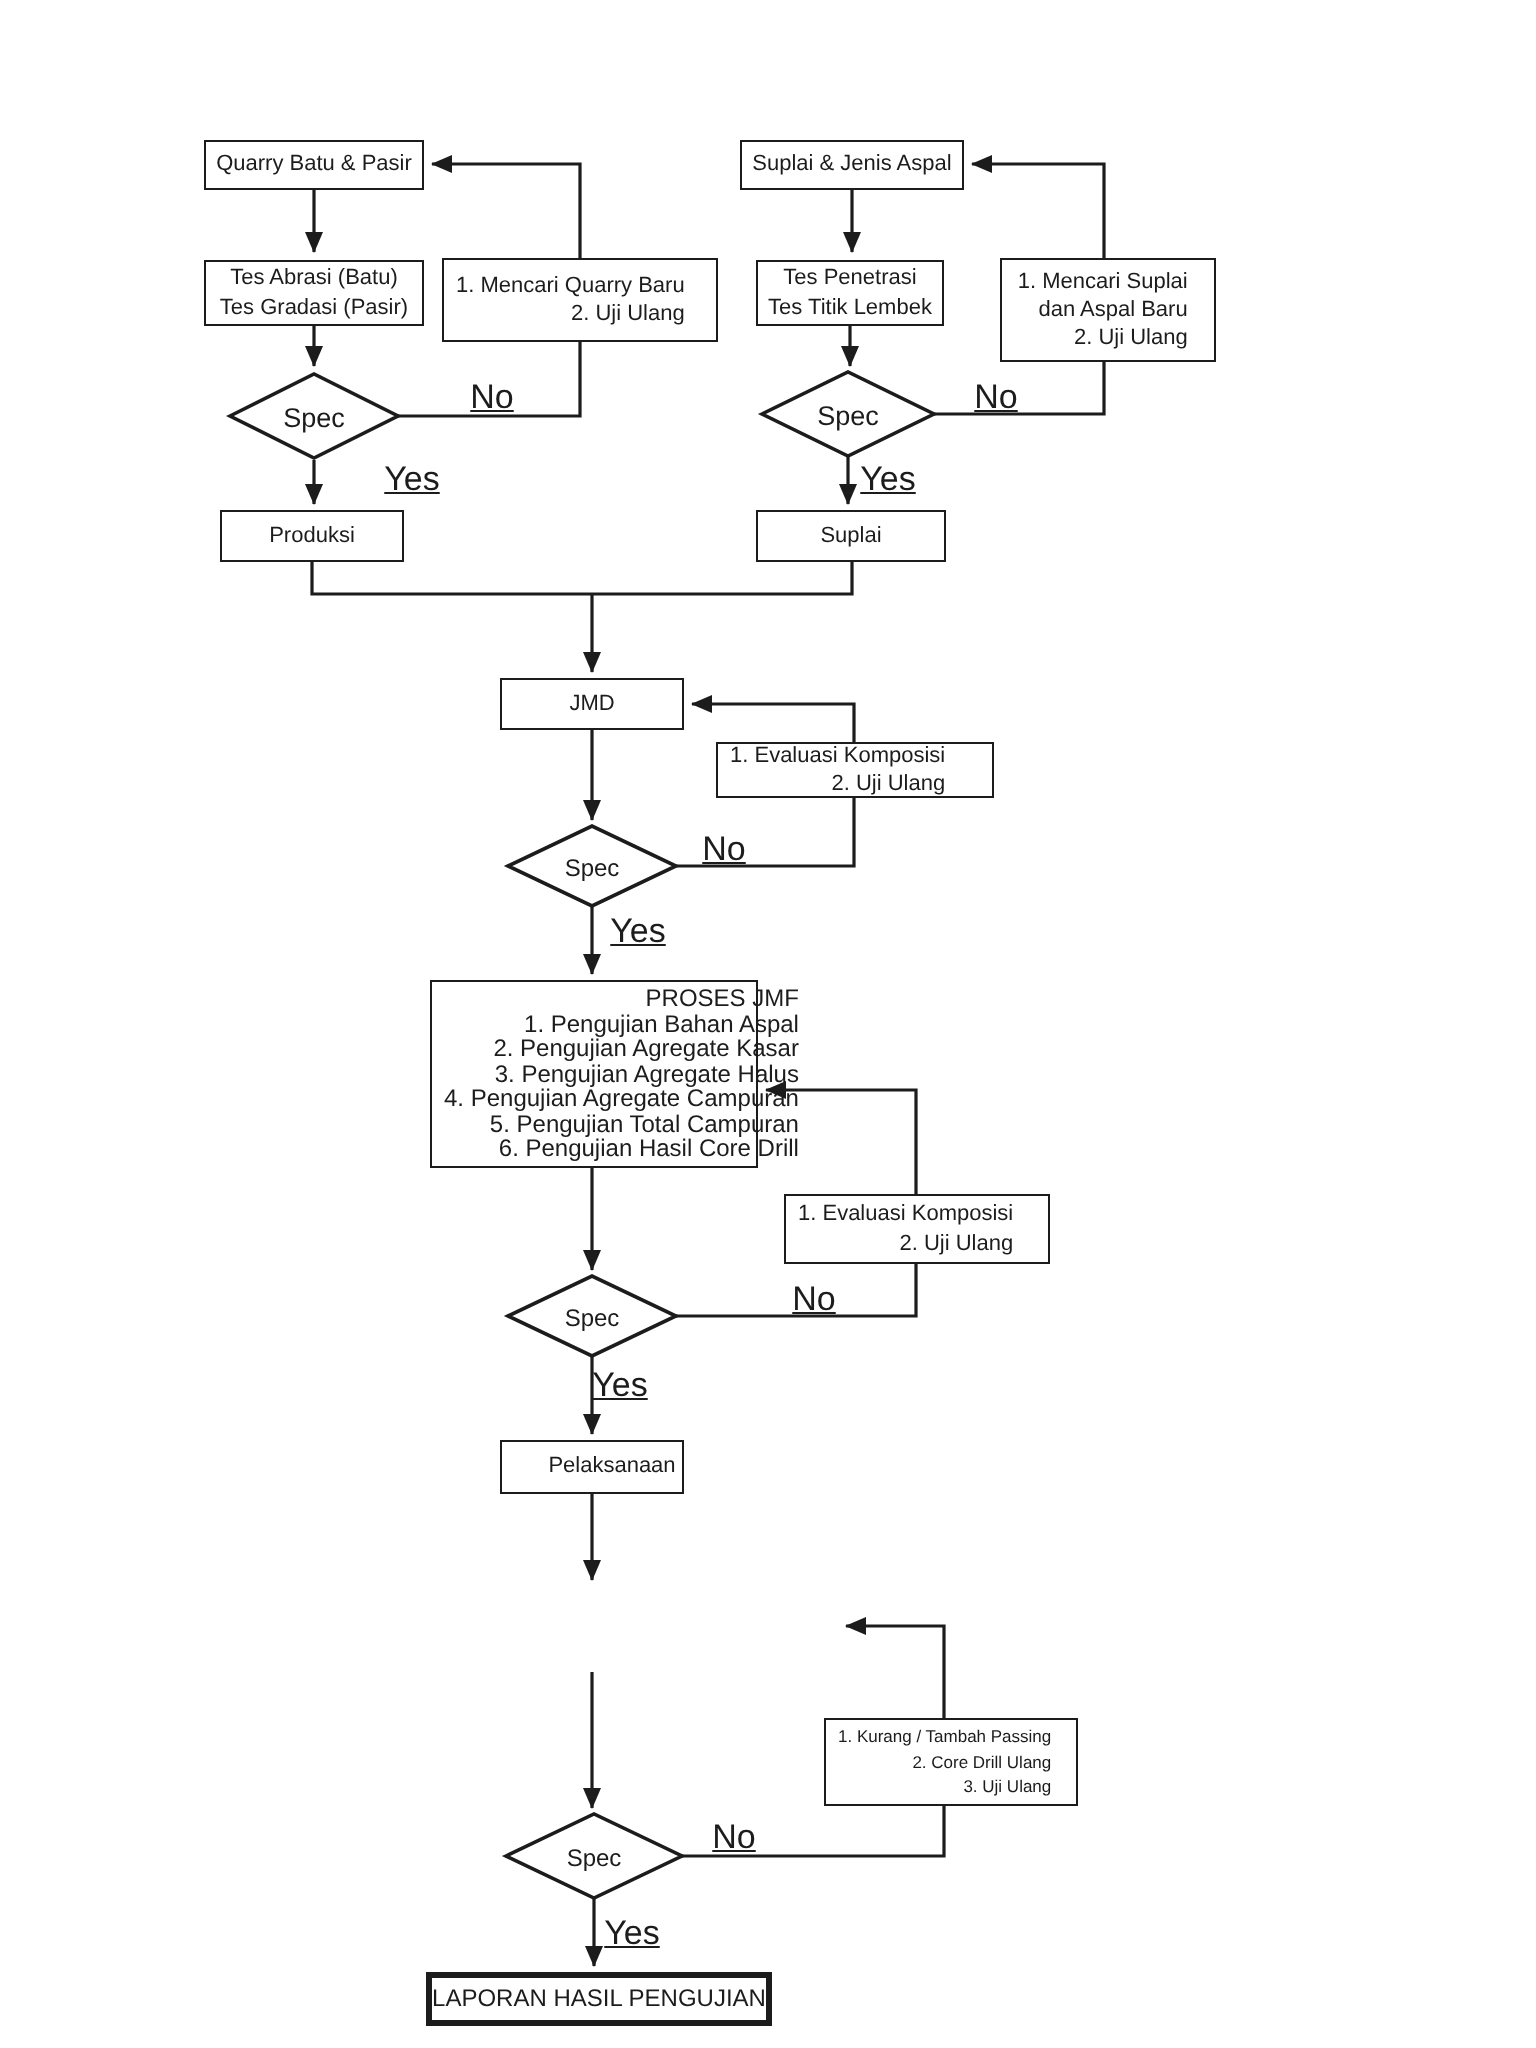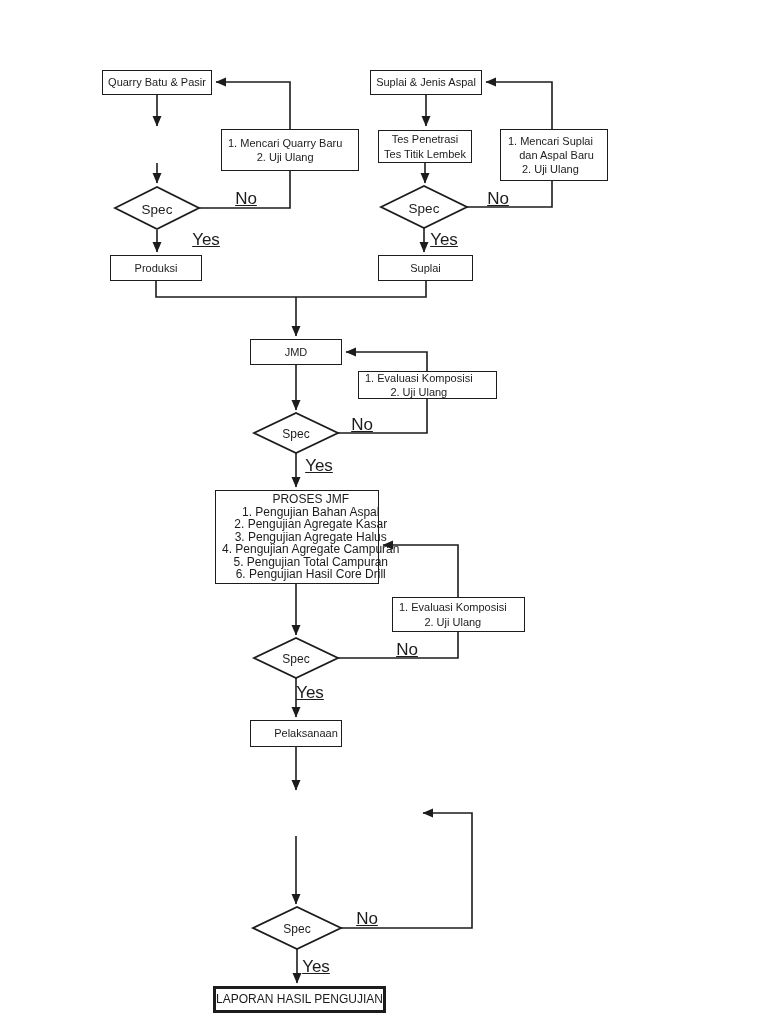--- a/index.html
+++ b/index.html
@@ -109,6 +109,10 @@
     <span>Suplai &amp; Jenis Aspal</span>
   </div>
 
+  <div class="box" style="left:102px; top:130px; width:110px; height:33px;">
+    <span>Tes Abrasi (Batu)
+Tes Gradasi (Pasir)</span>
+  </div>
   <div class="box" style="left:378px; top:130px; width:94px; height:33px;">
     <span>Tes Penetrasi
 Tes Titik Lembek</span>

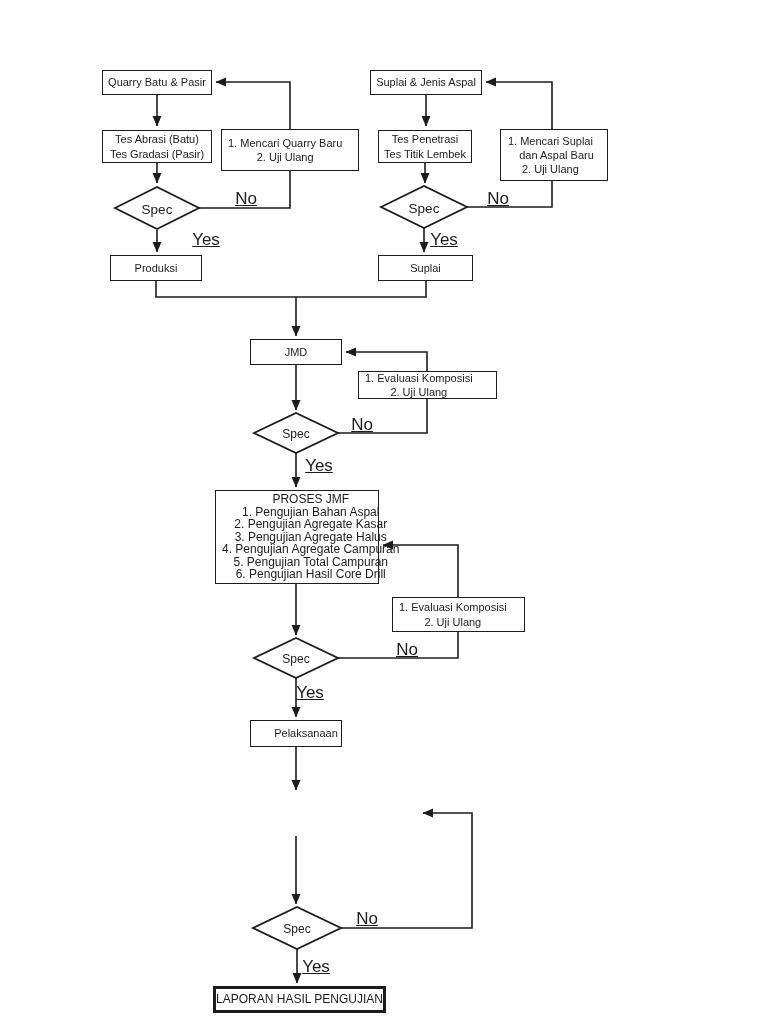--- a/index.html
+++ b/index.html
@@ -38,7 +38,7 @@
     line-height: 1.3;
   }
   .box.list { justify-content: flex-start; padding: 2px 6px; }
-  .box.list > span { white-space: pre; text-align: center; }
+  .box.list > span { white-space: pre; text-align: right; }
   .box.dense > span { font-size: 12px; line-height: 12.5px; }
   .box.small > span { font-size: 8.5px; line-height: 12.5px; }
   .box.report { border-width: 3px; }

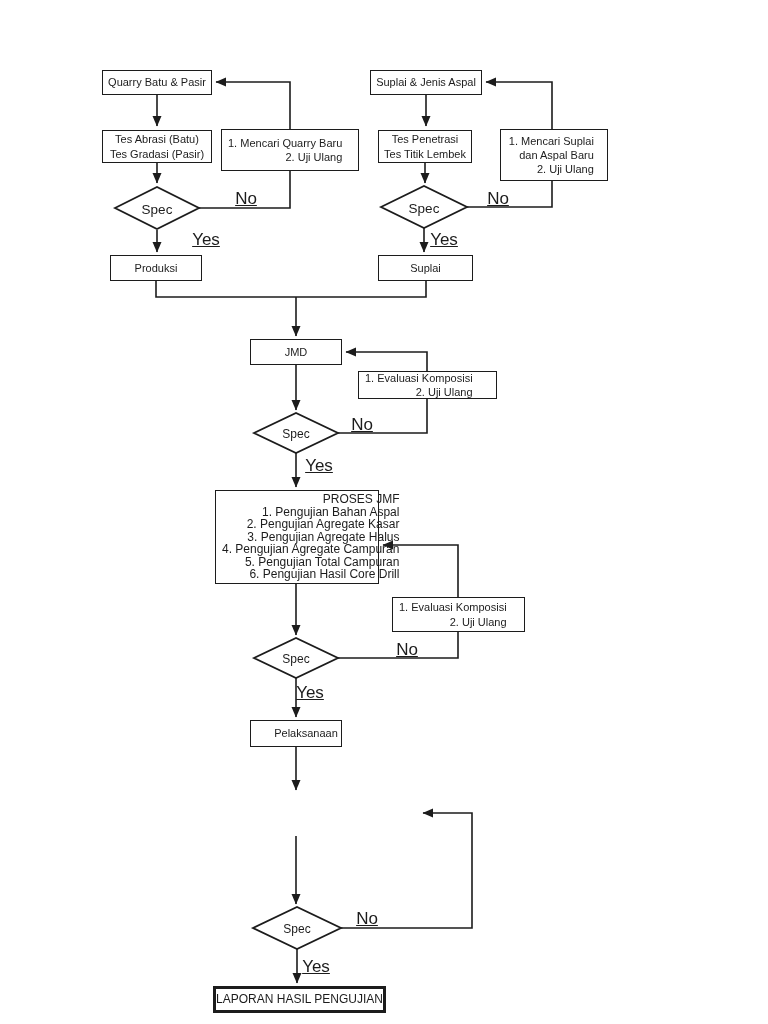--- a/index.html
+++ b/index.html
@@ -161,6 +161,11 @@
     <span>Pelaksanaan</span>
   </div>
 
+  <div class="box list small" style="left:412px; top:859px; width:127px; height:44px;">
+    <span>1. Kurang / Tambah Passing
+2. Core Drill Ulang
+3. Uji Ulang</span>
+  </div>
 
   <div class="box report" style="left:213px; top:986px; width:173px; height:27px;">
     <span>LAPORAN HASIL PENGUJIAN</span>

